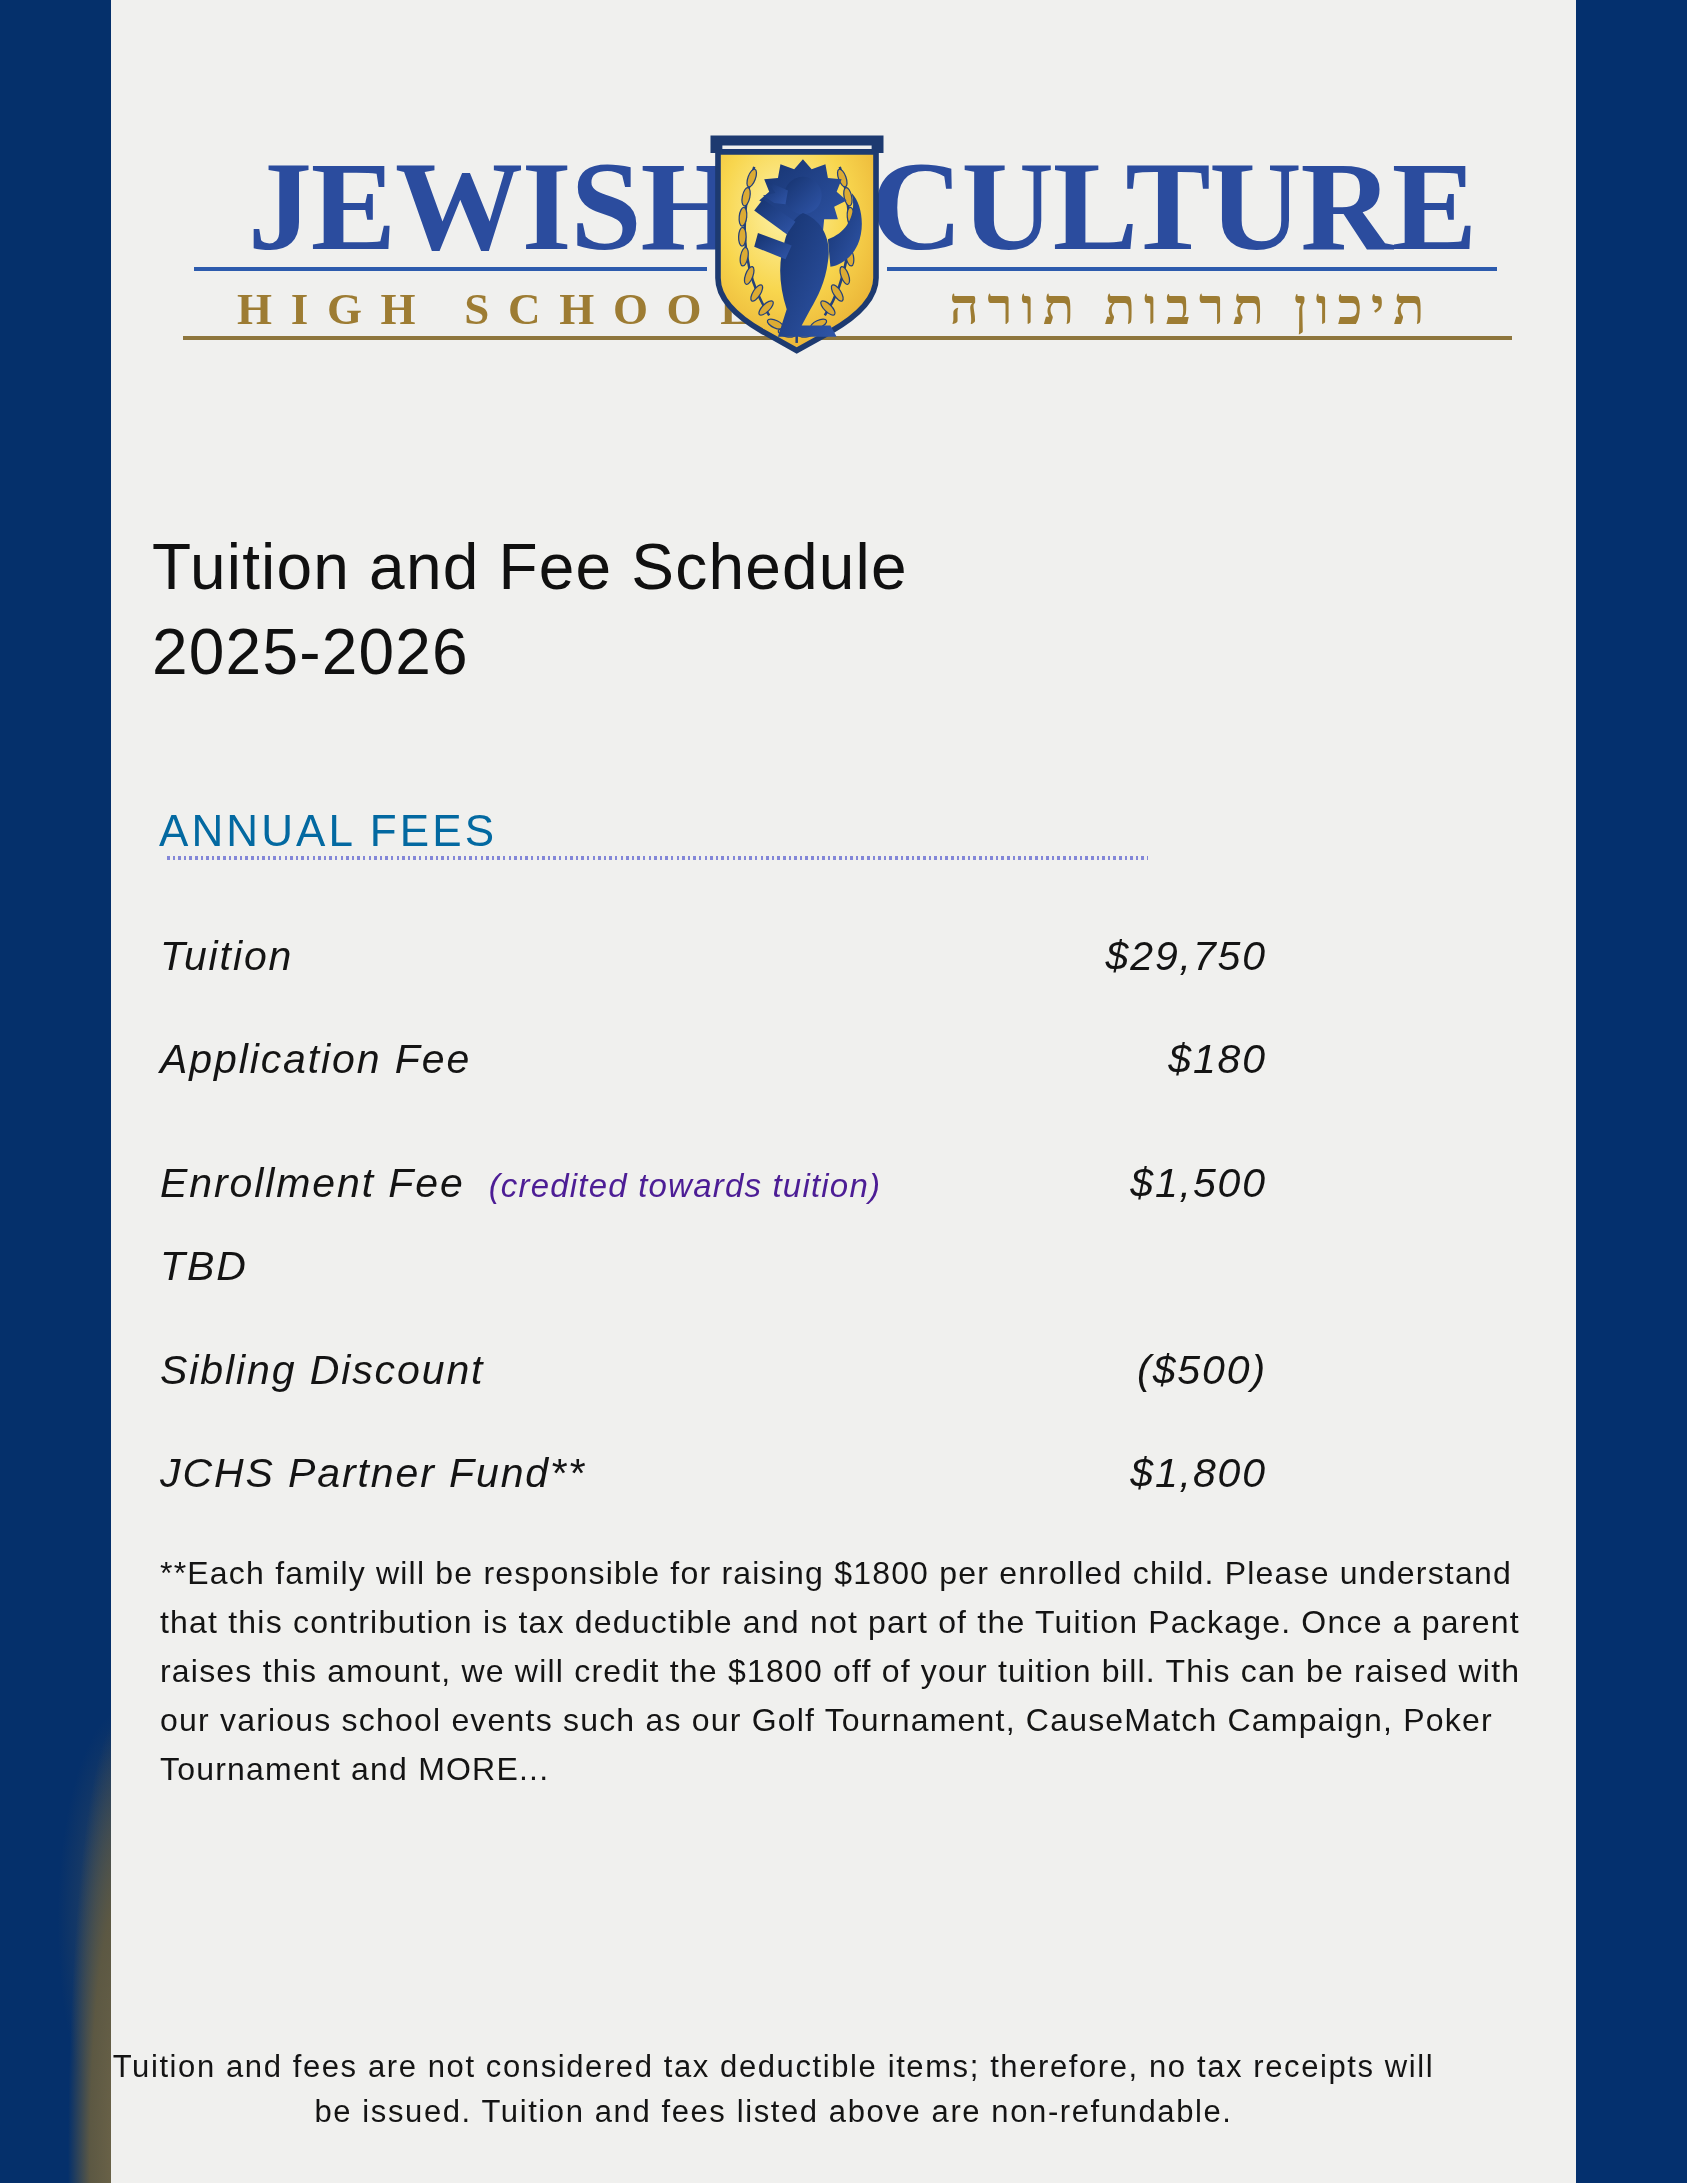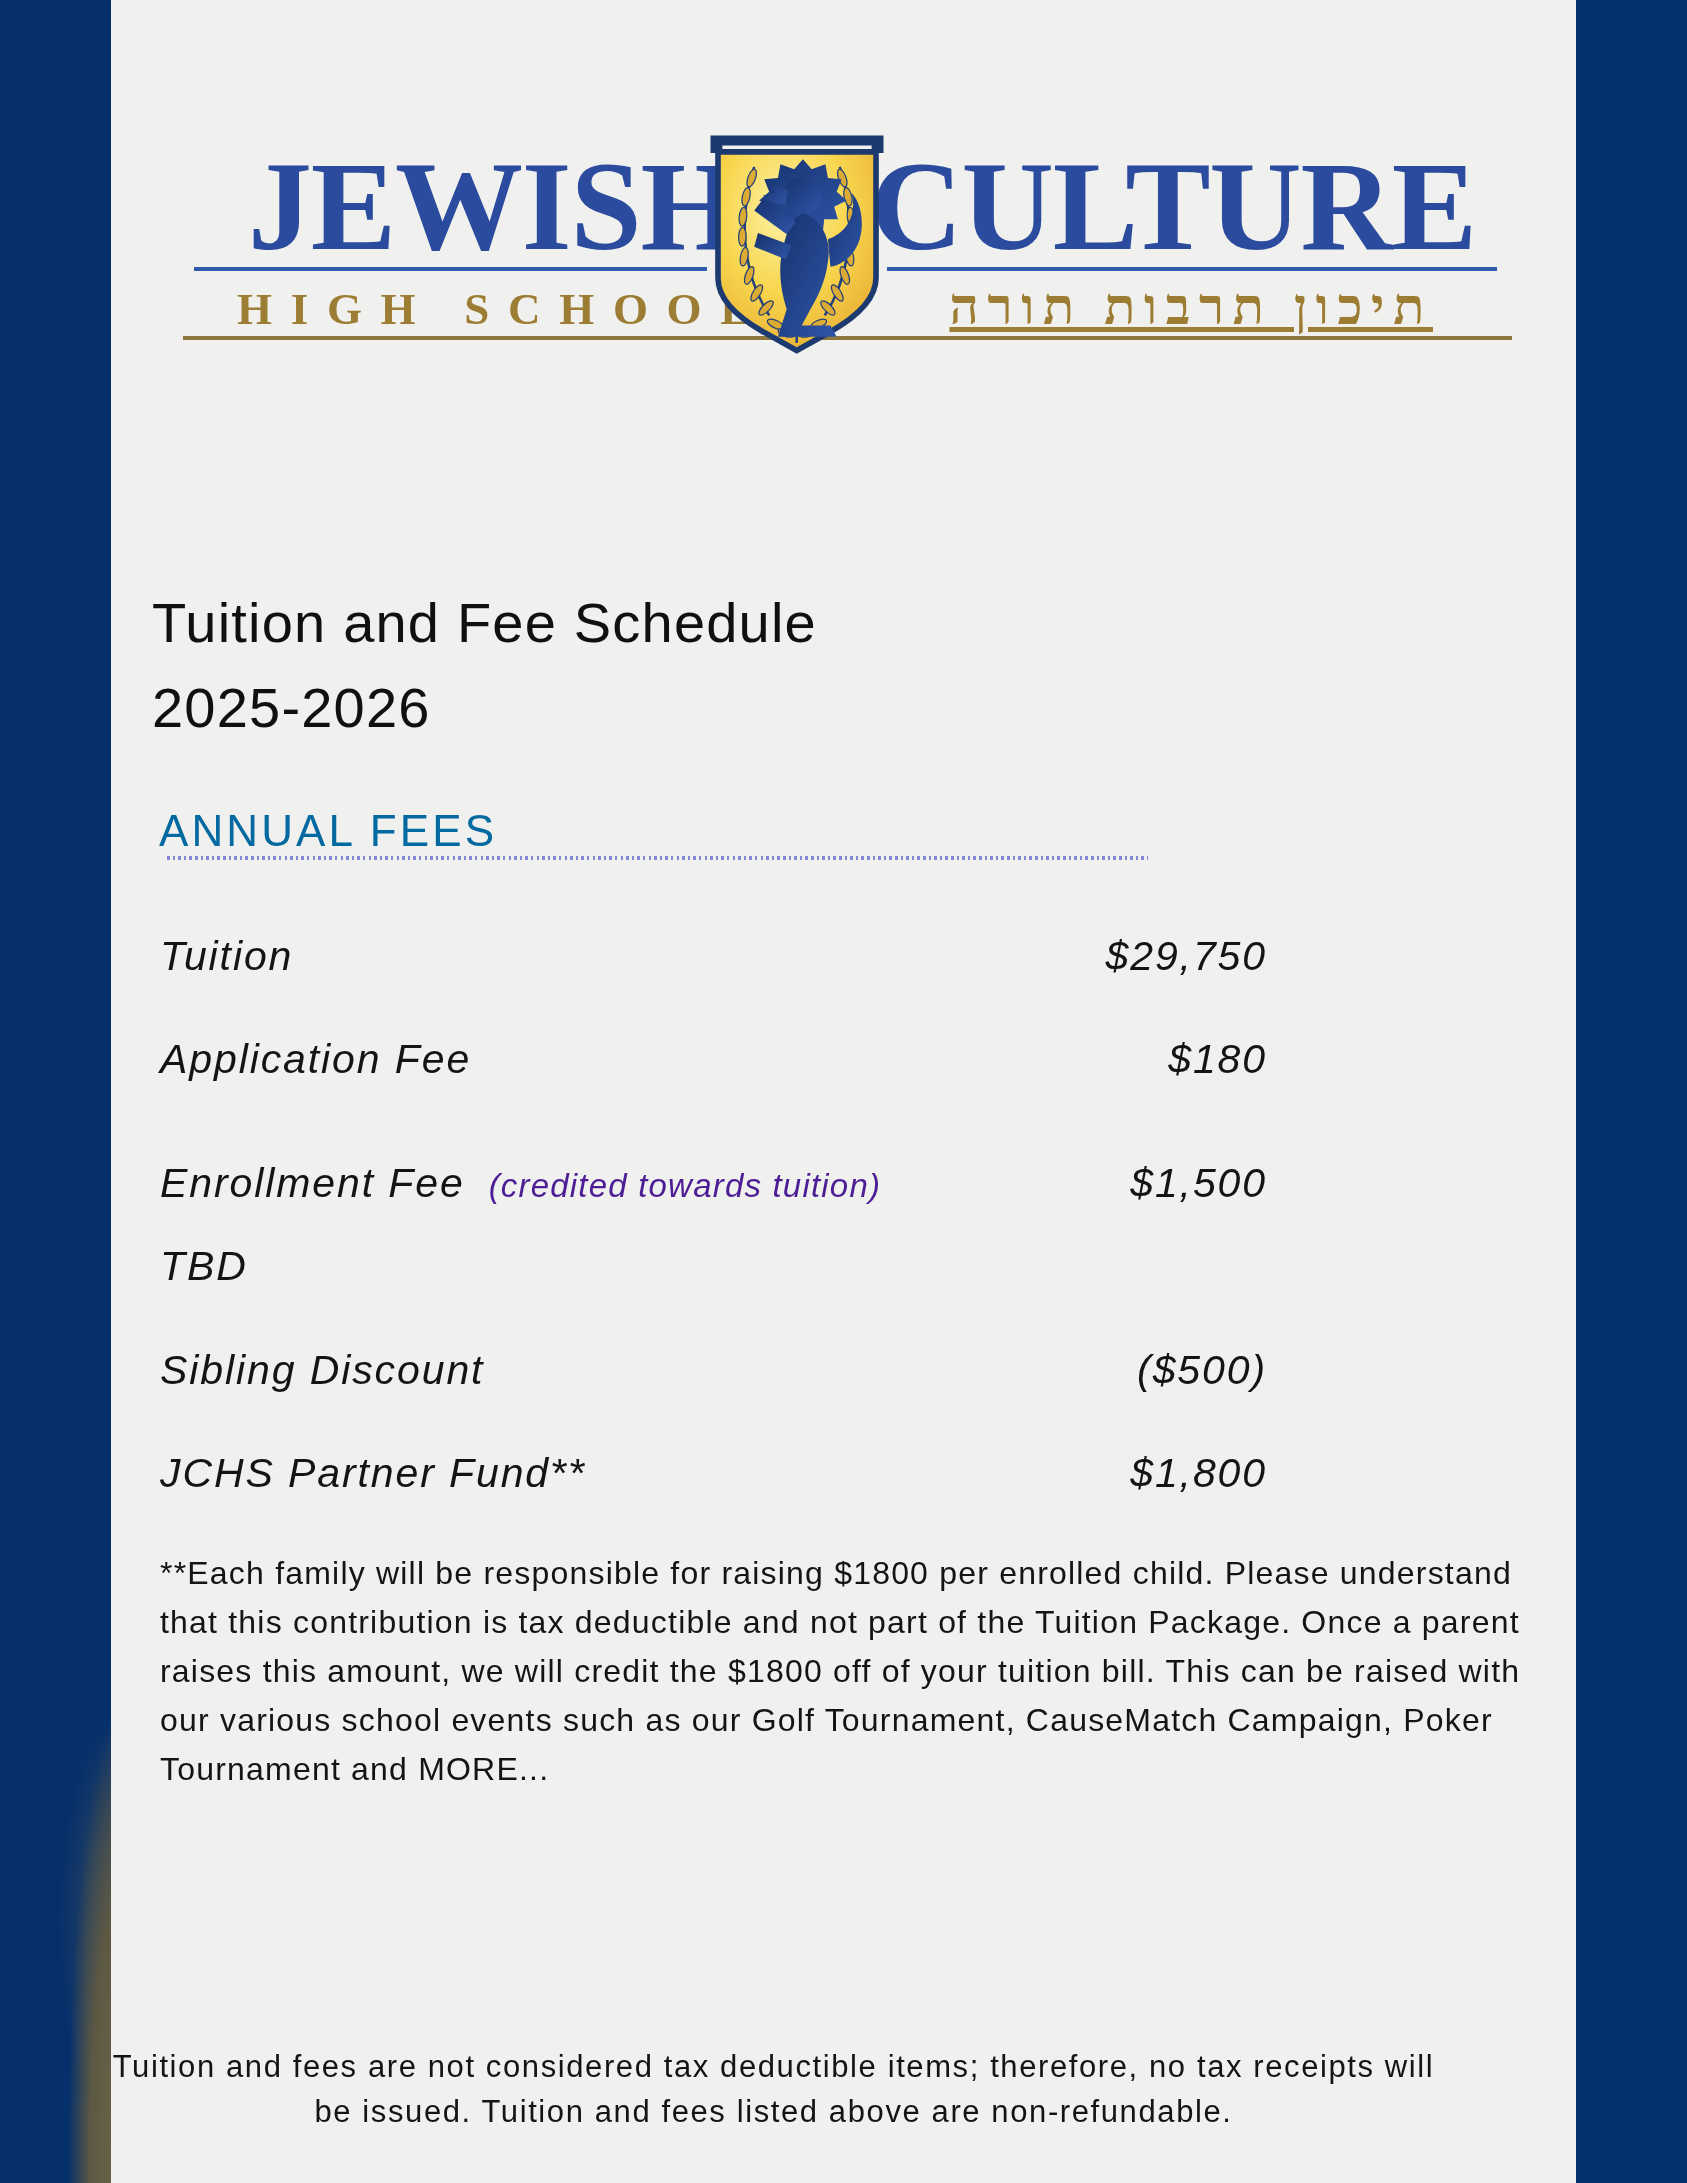--- a/index.html
+++ b/index.html
@@ -29,7 +29,7 @@
   .logo-line-blue.r{left:704px;width:610px;}
   .logo-sub{position:absolute;font-family:"Liberation Serif",serif;color:#9d7c33;white-space:nowrap;}
   .logo-sub.left{left:54px;top:152px;font-size:45px;letter-spacing:18.7px;font-weight:bold;}
-  .logo-sub.right{right:79px;top:147px;font-size:51px;letter-spacing:8.7px;font-weight:bold;text-decoration:underline;}
+  .logo-sub.right{right:79px;top:147px;font-size:51px;letter-spacing:8.7px;font-weight:bold;}
   .logo-line-gold{position:absolute;left:0;top:205px;width:1329px;height:4.4px;background:#8e763d;}
   .shield{position:absolute;left:525px;top:1.9px;width:178px;height:225px;}
 

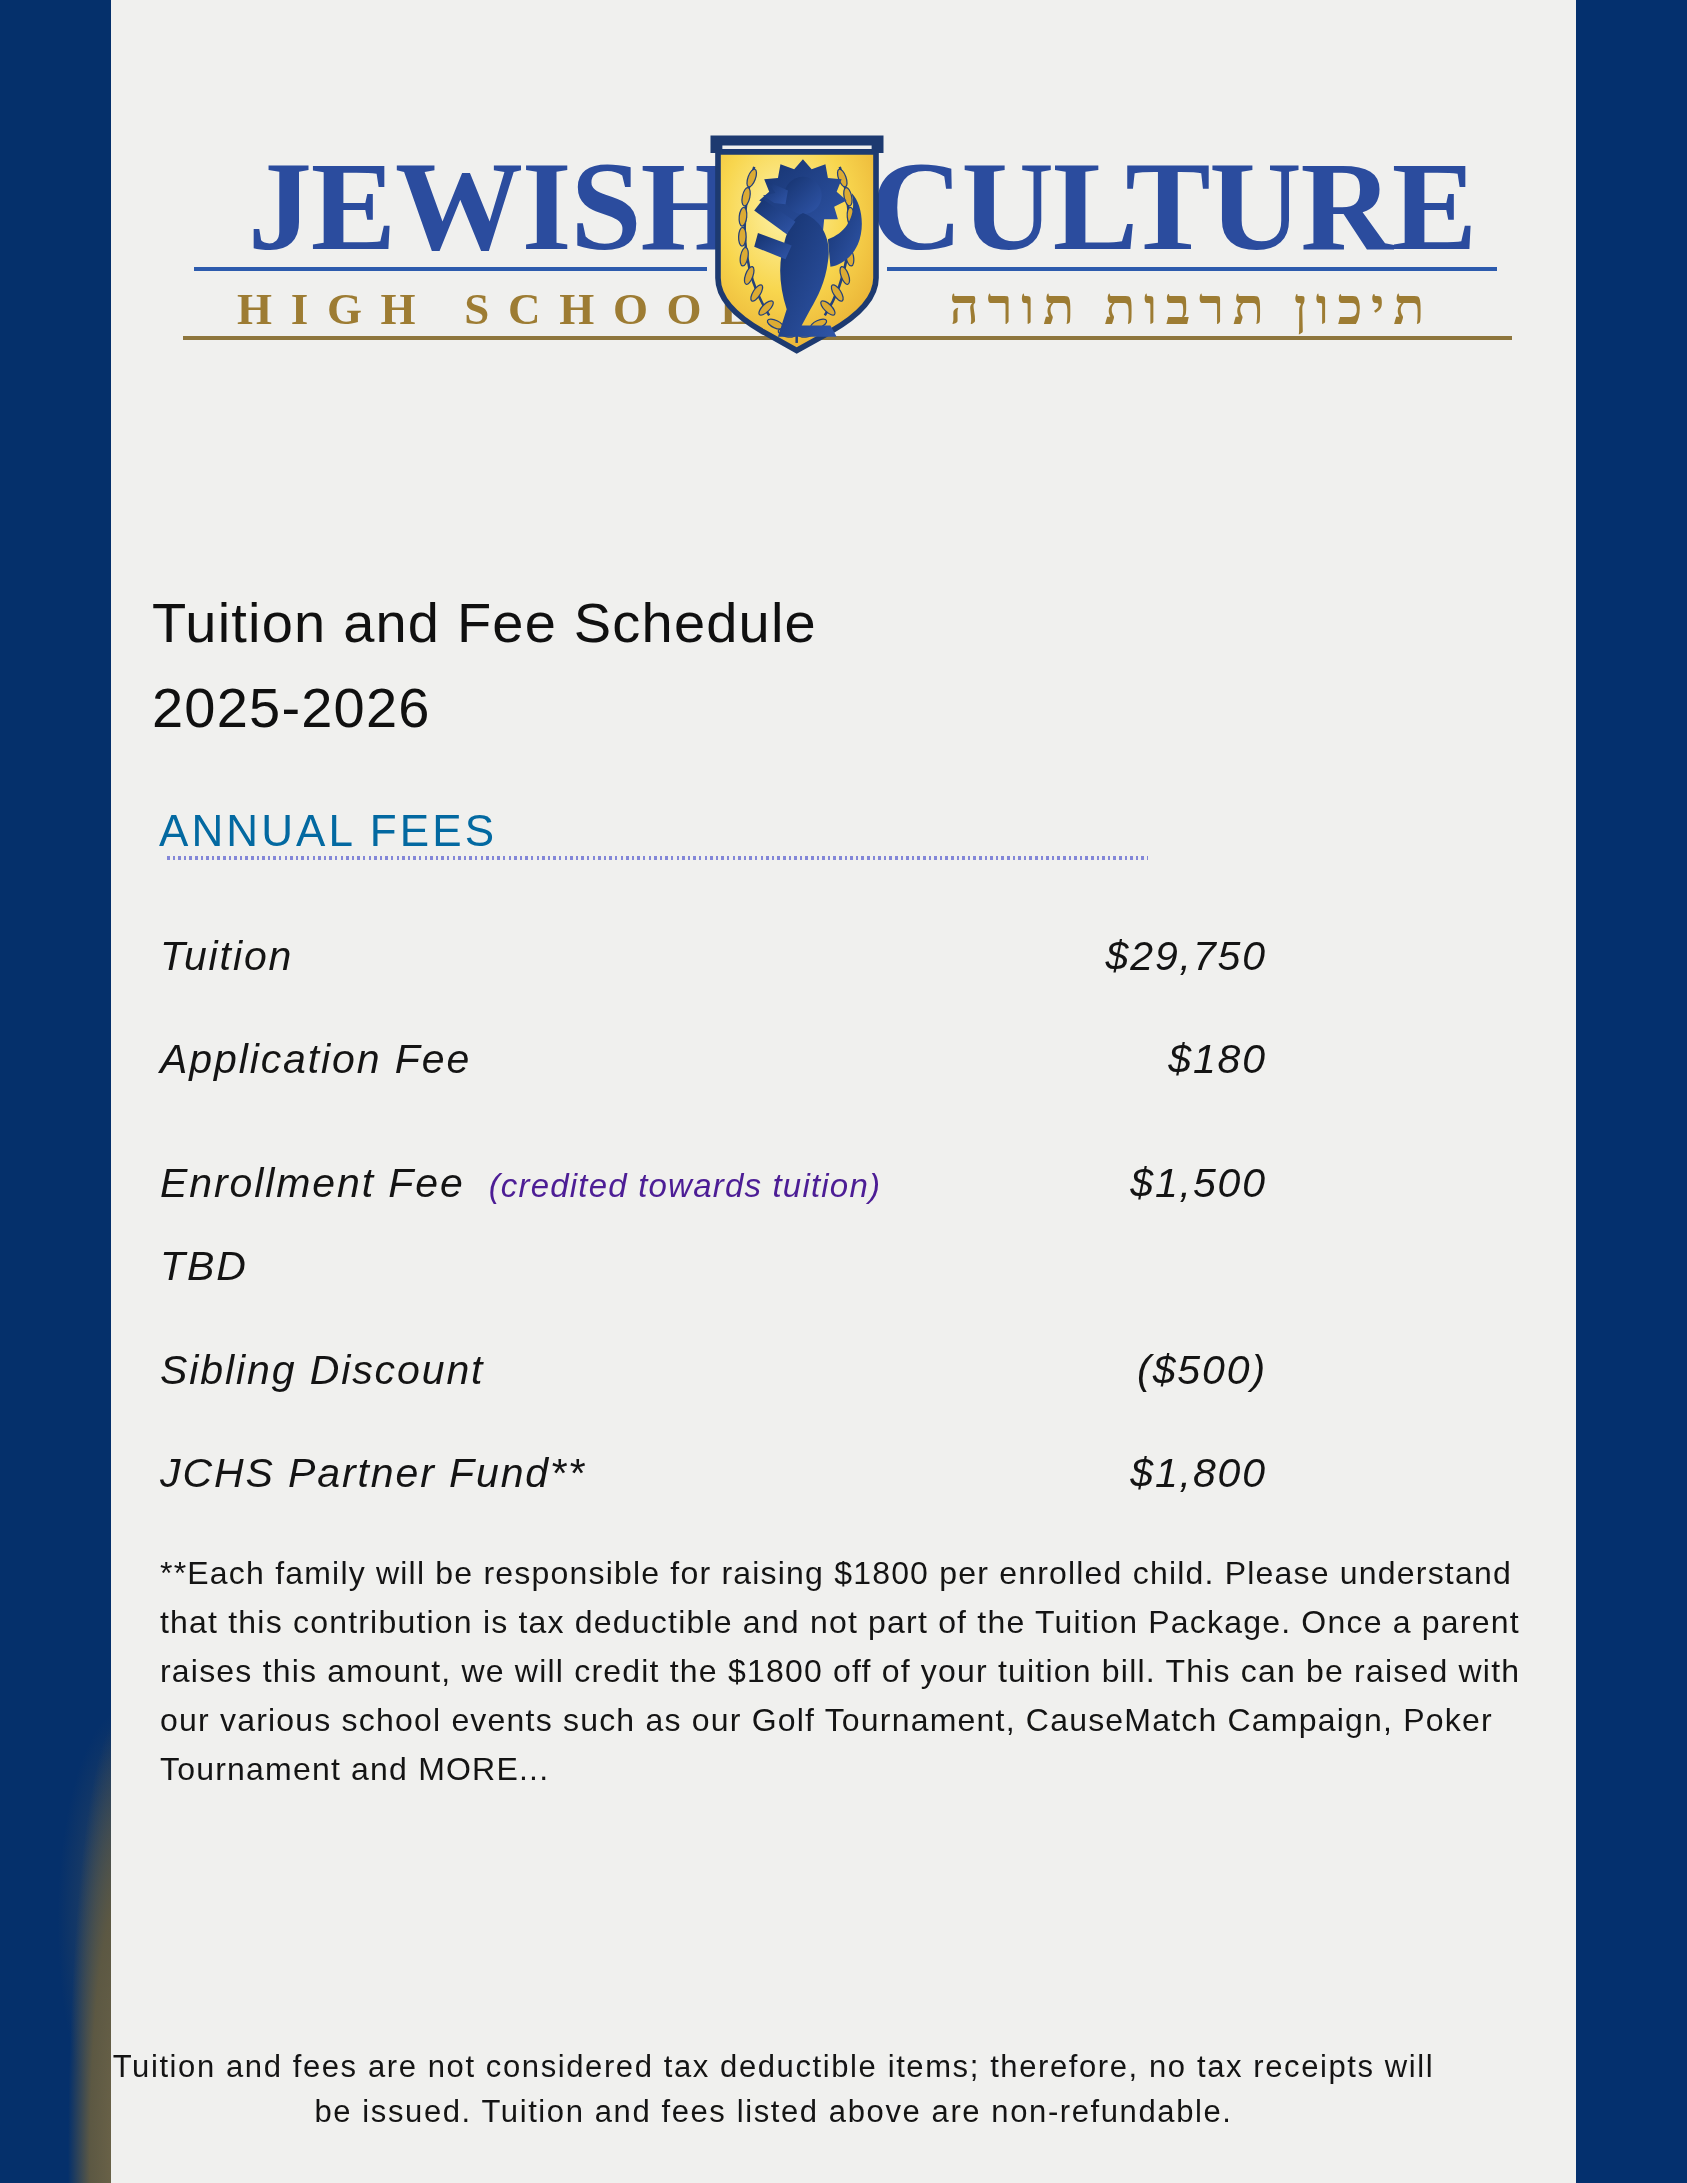--- a/index.html
+++ b/index.html
@@ -34,7 +34,7 @@
   .shield{position:absolute;left:525px;top:1.9px;width:178px;height:225px;}
 
   
-  .title{position:absolute;left:152px;top:580px;font-size:56px;line-height:85px;
+  .title{position:absolute;left:152px;top:525px;font-size:64px;line-height:85px;
     letter-spacing:1.2px;color:#101010;}
   .section-heading{position:absolute;left:159px;top:806px;font-size:44px;letter-spacing:3.1px;color:#0369a1;}
   .dotted-line{position:absolute;left:167px;top:856px;width:981px;height:4.4px;

